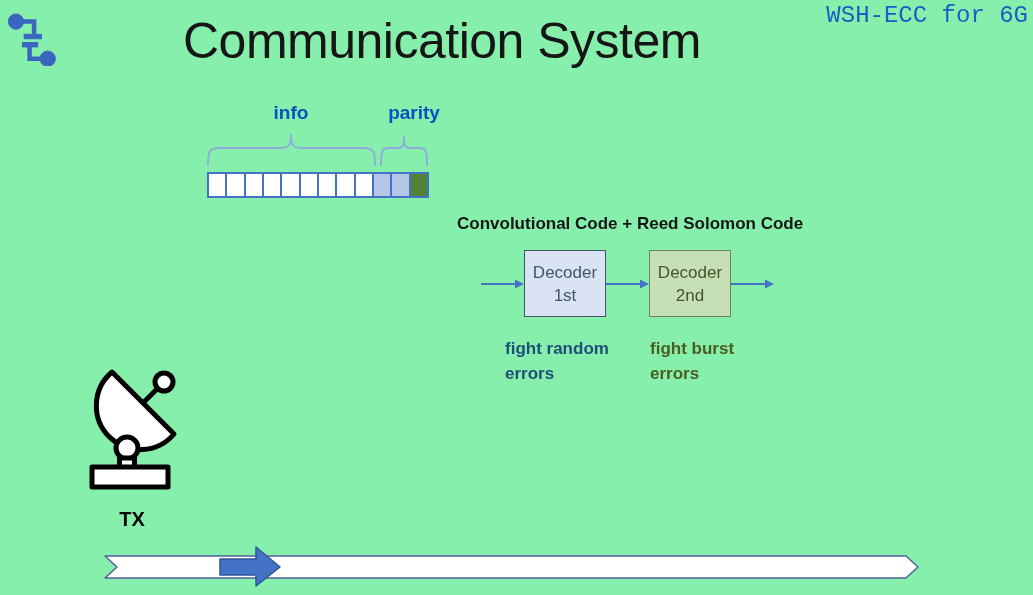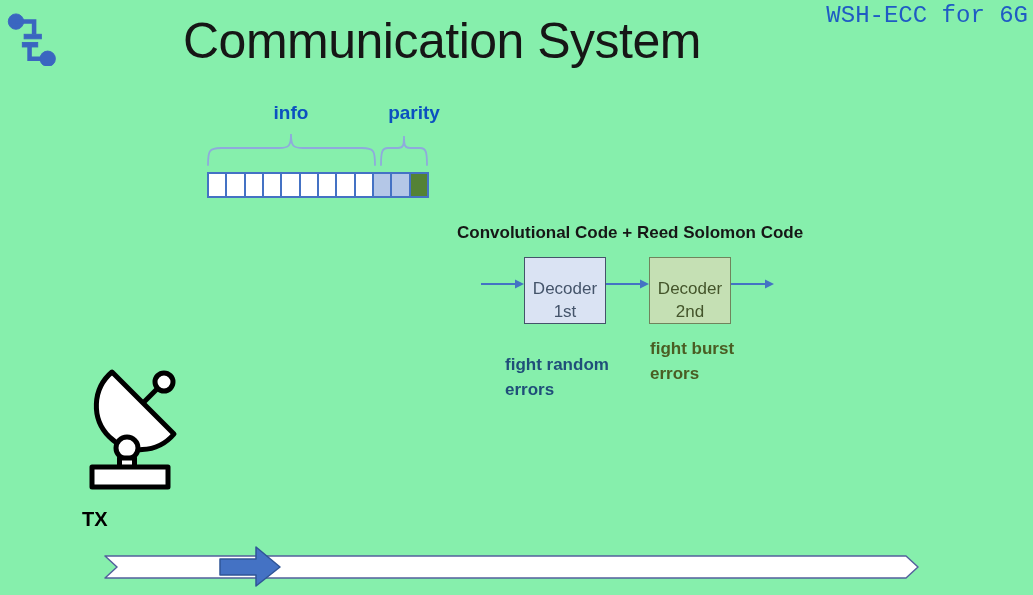--- a/index.html
+++ b/index.html
@@ -24,7 +24,7 @@
   .cell + .cell { border-left:2px solid var(--accent-blue); }
 
   
-  .coding-caption { position:absolute; left:457px; top:223px; font-size:17px; font-weight:bold; color:var(--title-ink); white-space:nowrap; }
+  .coding-caption { position:absolute; left:457px; top:214px; font-size:17px; font-weight:bold; color:var(--title-ink); white-space:nowrap; }
   .decoder { position:absolute; top:257px; width:82px; height:67px; box-sizing:border-box; display:flex; flex-direction:column; align-items:center; justify-content:flex-end; font-size:17px; line-height:23px; }
   .decoder.d1 { left:524px; background:var(--decoder1-fill); border:1.5px solid var(--decoder1-border); color:var(--decoder1-text); }
   .decoder.d2 { left:649px; background:var(--decoder2-fill); border:1.5px solid var(--decoder2-border); color:var(--decoder2-text); }

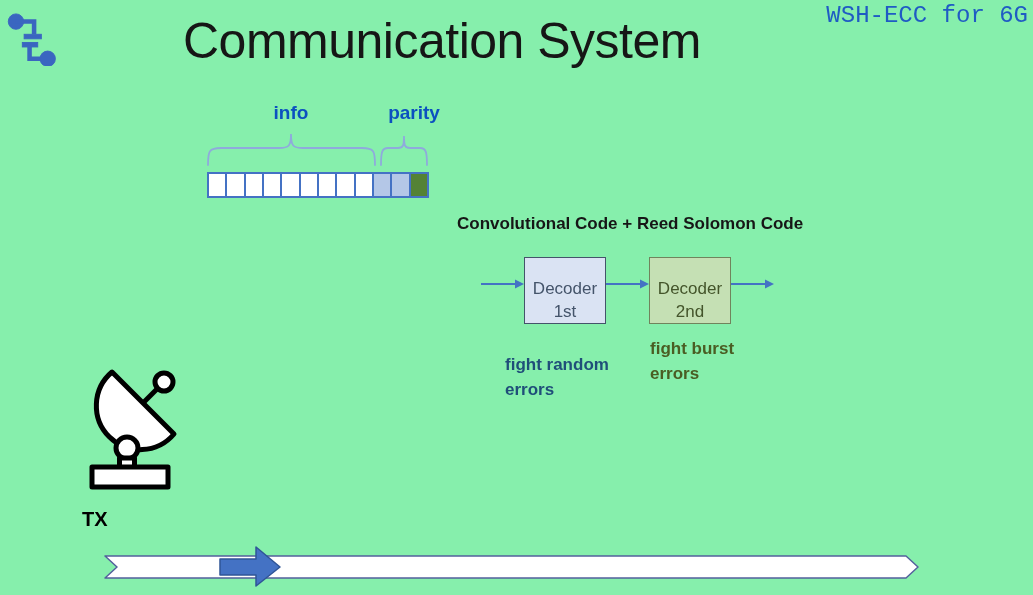--- a/index.html
+++ b/index.html
@@ -25,7 +25,7 @@
 
   
   .coding-caption { position:absolute; left:457px; top:214px; font-size:17px; font-weight:bold; color:var(--title-ink); white-space:nowrap; }
-  .decoder { position:absolute; top:257px; width:82px; height:67px; box-sizing:border-box; display:flex; flex-direction:column; align-items:center; justify-content:flex-end; font-size:17px; line-height:23px; }
+  .decoder { position:absolute; top:250px; width:82px; height:67px; box-sizing:border-box; display:flex; flex-direction:column; align-items:center; justify-content:center; font-size:17px; line-height:23px; }
   .decoder.d1 { left:524px; background:var(--decoder1-fill); border:1.5px solid var(--decoder1-border); color:var(--decoder1-text); }
   .decoder.d2 { left:649px; background:var(--decoder2-fill); border:1.5px solid var(--decoder2-border); color:var(--decoder2-text); }
   .h-arrow { position:absolute; top:278px; }

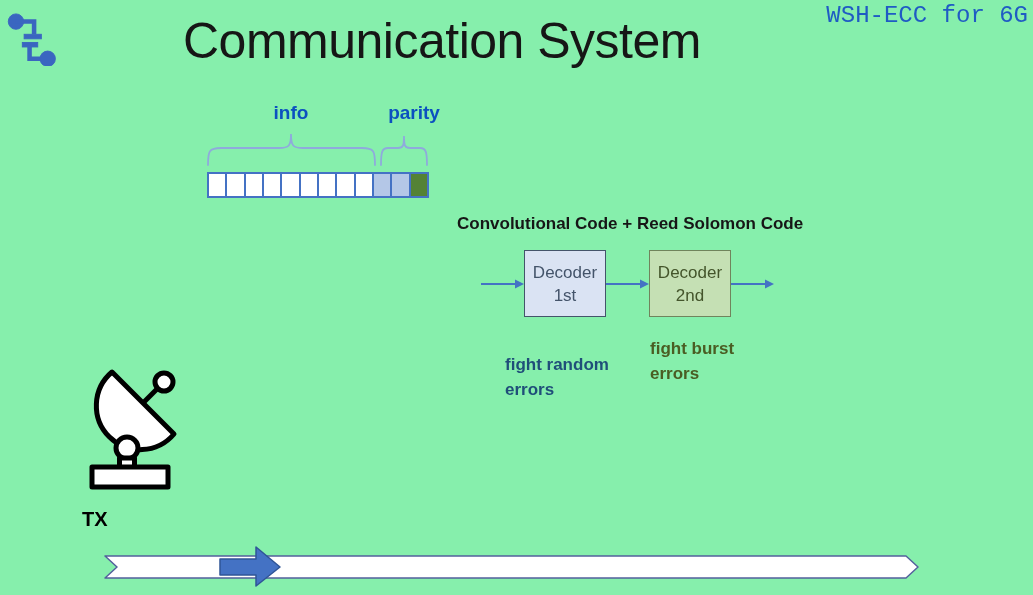--- a/index.html
+++ b/index.html
@@ -33,7 +33,7 @@
   .h-arrow polygon { fill:var(--accent-blue); }
   .arrow-in { left:481px; } .arrow-mid { left:606px; } .arrow-out { left:731px; }
   .note { position:absolute; top:336px; font-size:17px; font-weight:bold; line-height:25px; }
-  .note.random { left:505px; color:var(--fight-random-color);margin-top:16px; }
+  .note.random { left:505px; color:var(--fight-random-color); }
   .note.burst { left:650px; color:var(--fight-burst-color); }
 
   

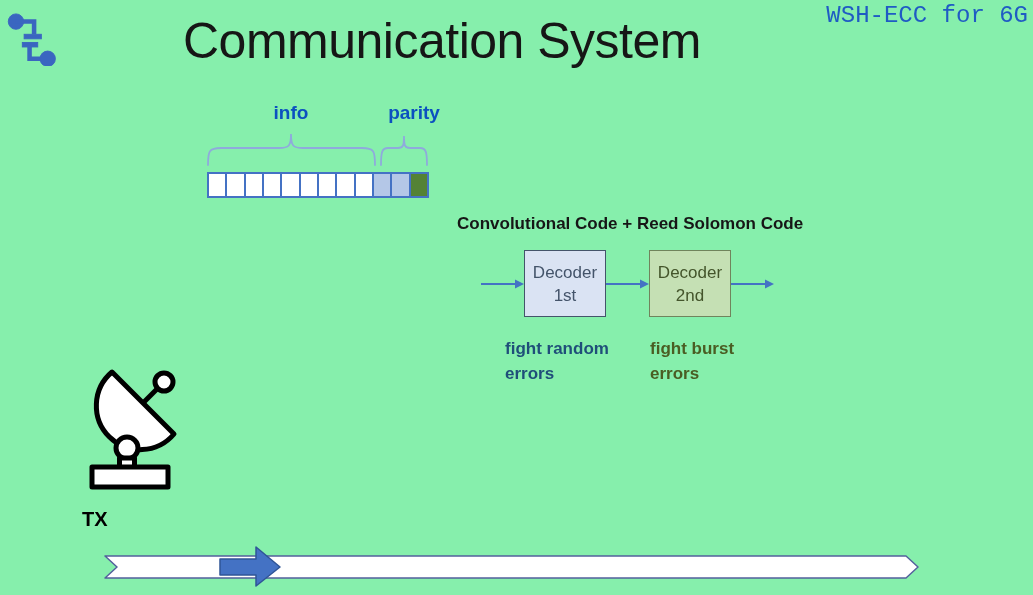--- a/index.html
+++ b/index.html
@@ -37,7 +37,7 @@
   .note.burst { left:650px; color:var(--fight-burst-color); }
 
   
-  .endpoint { position:absolute; width:100px; }
+  .endpoint { position:absolute; width:100px; text-align:center; }
   .endpoint.tx { left:82px; top:366px; }
   .endpoint.rx { left:778px; top:366px; }
   .endpoint .dish { display:block; margin:0 auto; }

